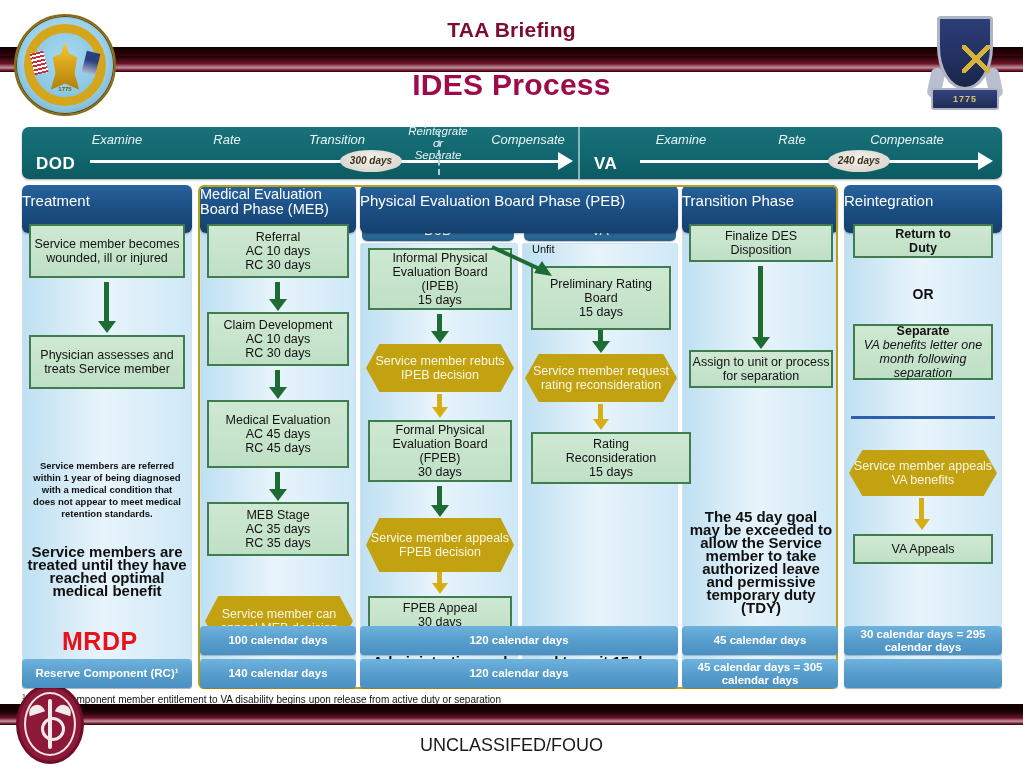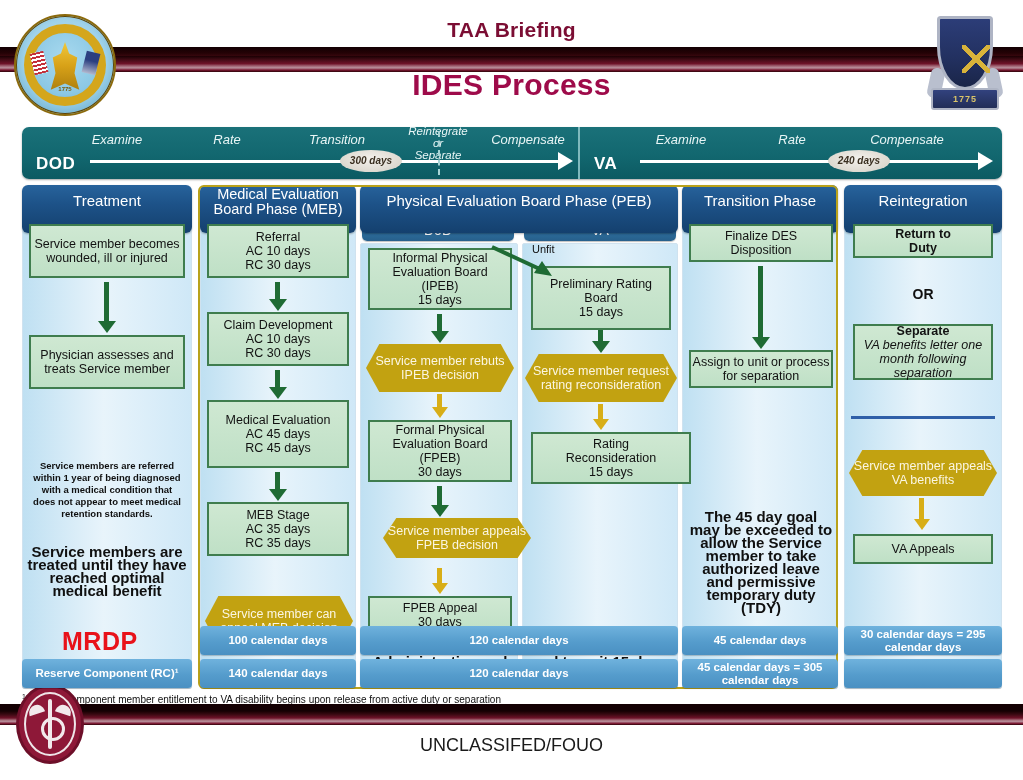--- a/index.html
+++ b/index.html
@@ -133,7 +133,7 @@
   .col-hdr{
     height:48px;border-radius:6px;color:#ffffff;
     background:linear-gradient(to bottom,#27639c 0%,#1d5288 40%,#14406e 100%);
-    font-size:15px;text-align:center;line-height:32px;
+    font-size:15px;line-height:32px;
     box-shadow:0 1px 2px rgba(0,0,0,.3);
     position:relative;z-index:3;
   }

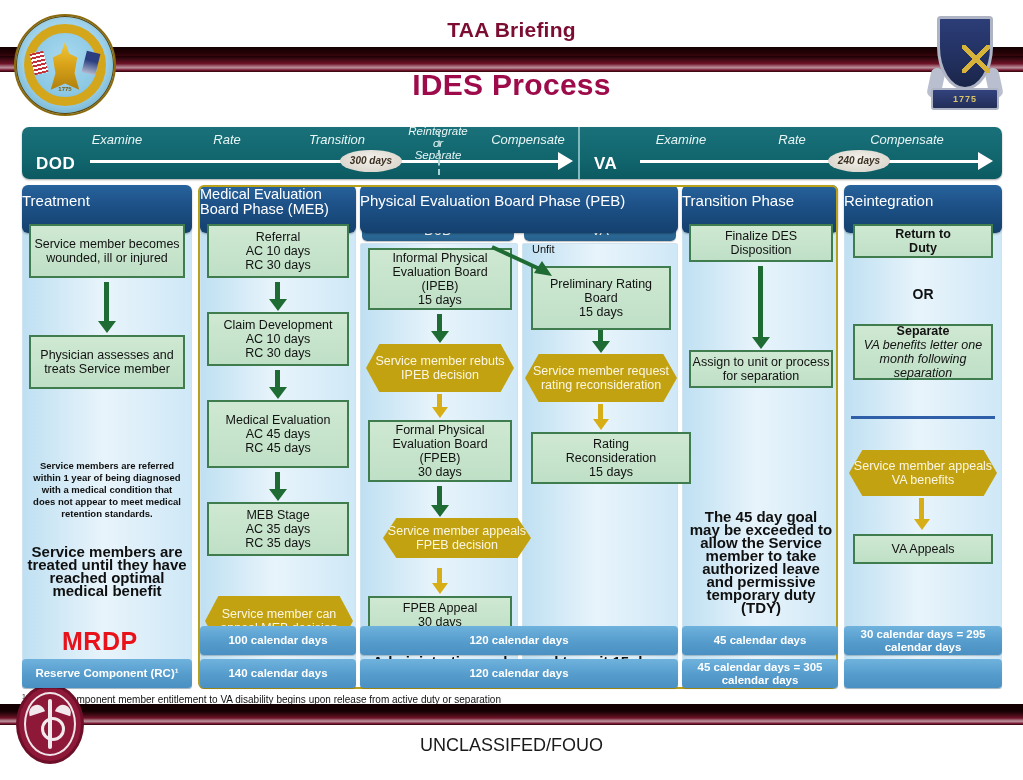--- a/index.html
+++ b/index.html
@@ -325,7 +325,7 @@
         <div class="arr-y" style="left:76px;top:150px;height:14px;"></div>
         <div class="node" style="left:7px;top:176px;width:144px;height:62px;">Formal Physical<br>Evaluation Board<br>(FPEB)<br>30 days</div>
         <div class="arr-g" style="left:76px;top:242px;height:20px;"></div>
-        <div class="chev" style="left:22px;top:274px;width:148px;height:40px;">Service member appeals FPEB decision</div>
+        <div class="chev" style="left:5px;top:274px;width:148px;height:54px;">Service member appeals FPEB decision</div>
         <div class="arr-y" style="left:76px;top:324px;height:16px;"></div>
         <div class="node" style="left:7px;top:352px;width:144px;height:38px;">FPEB Appeal<br>30 days</div>
       </div>

